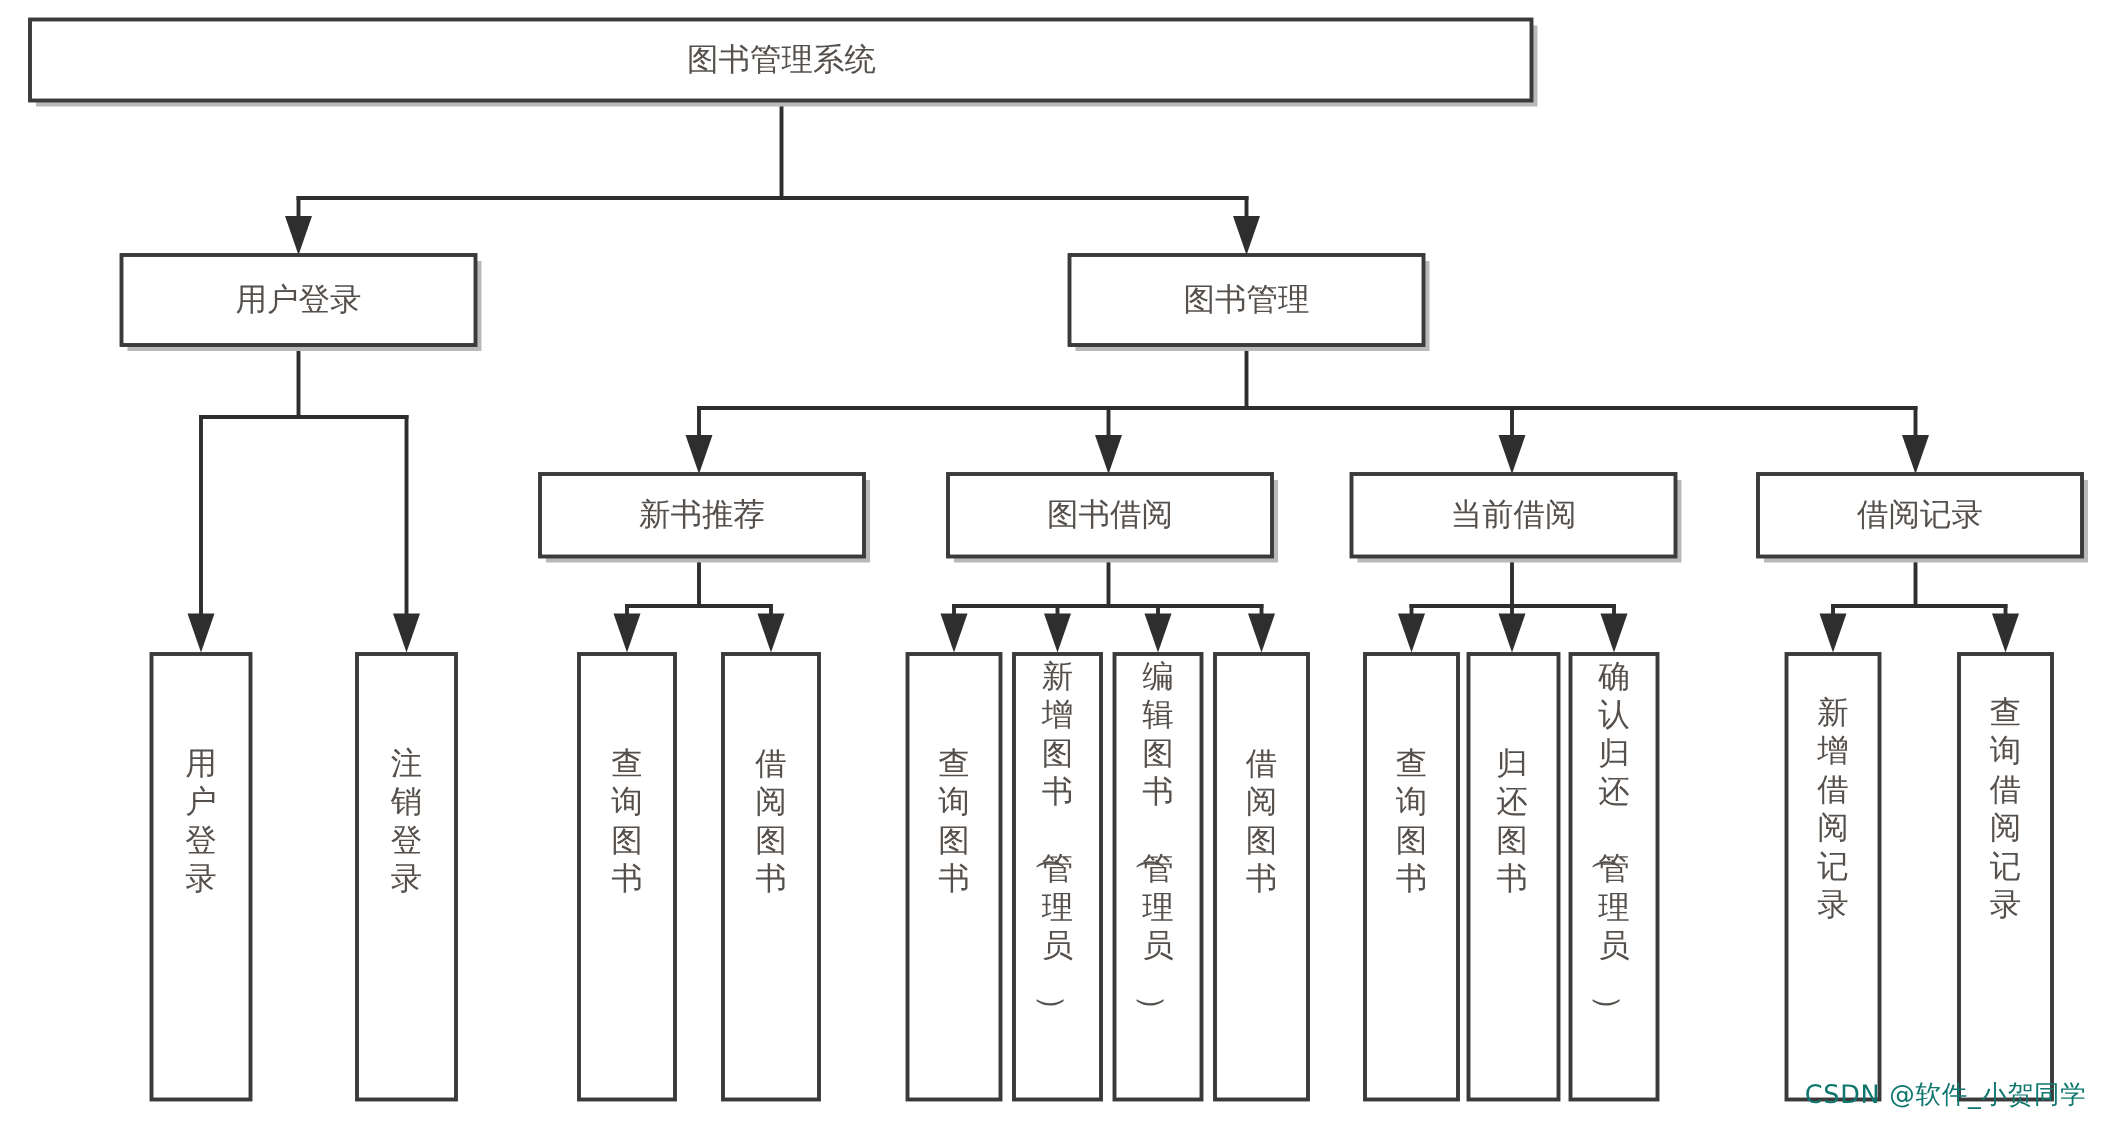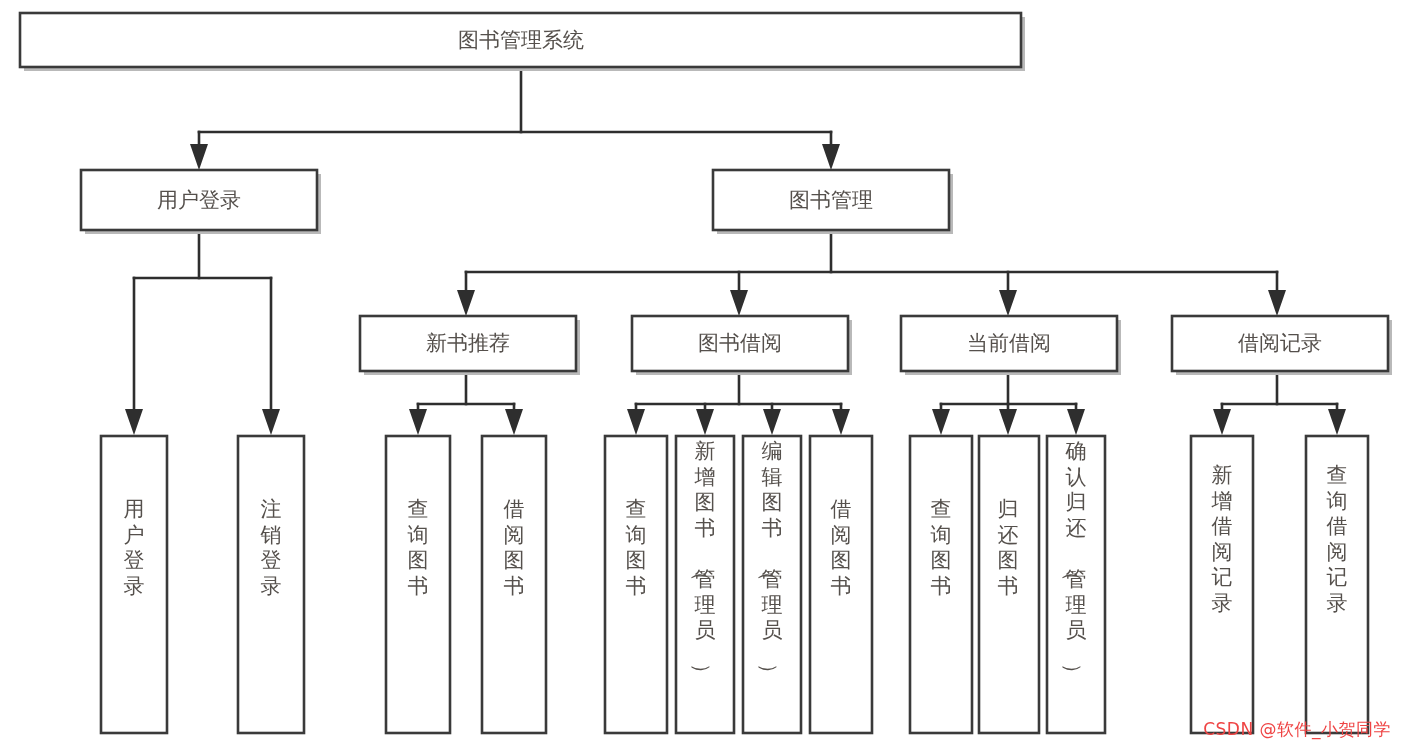--- a/index.html
+++ b/index.html
@@ -64,7 +64,7 @@
     position: absolute;
     right: 14px;
     bottom: 6px;
-    color: #ef4444;
+    color: #0f766e;
     font-size: 17px;
     font-family: "DejaVu Sans", "Liberation Sans", sans-serif;
     letter-spacing: 0.5px;

